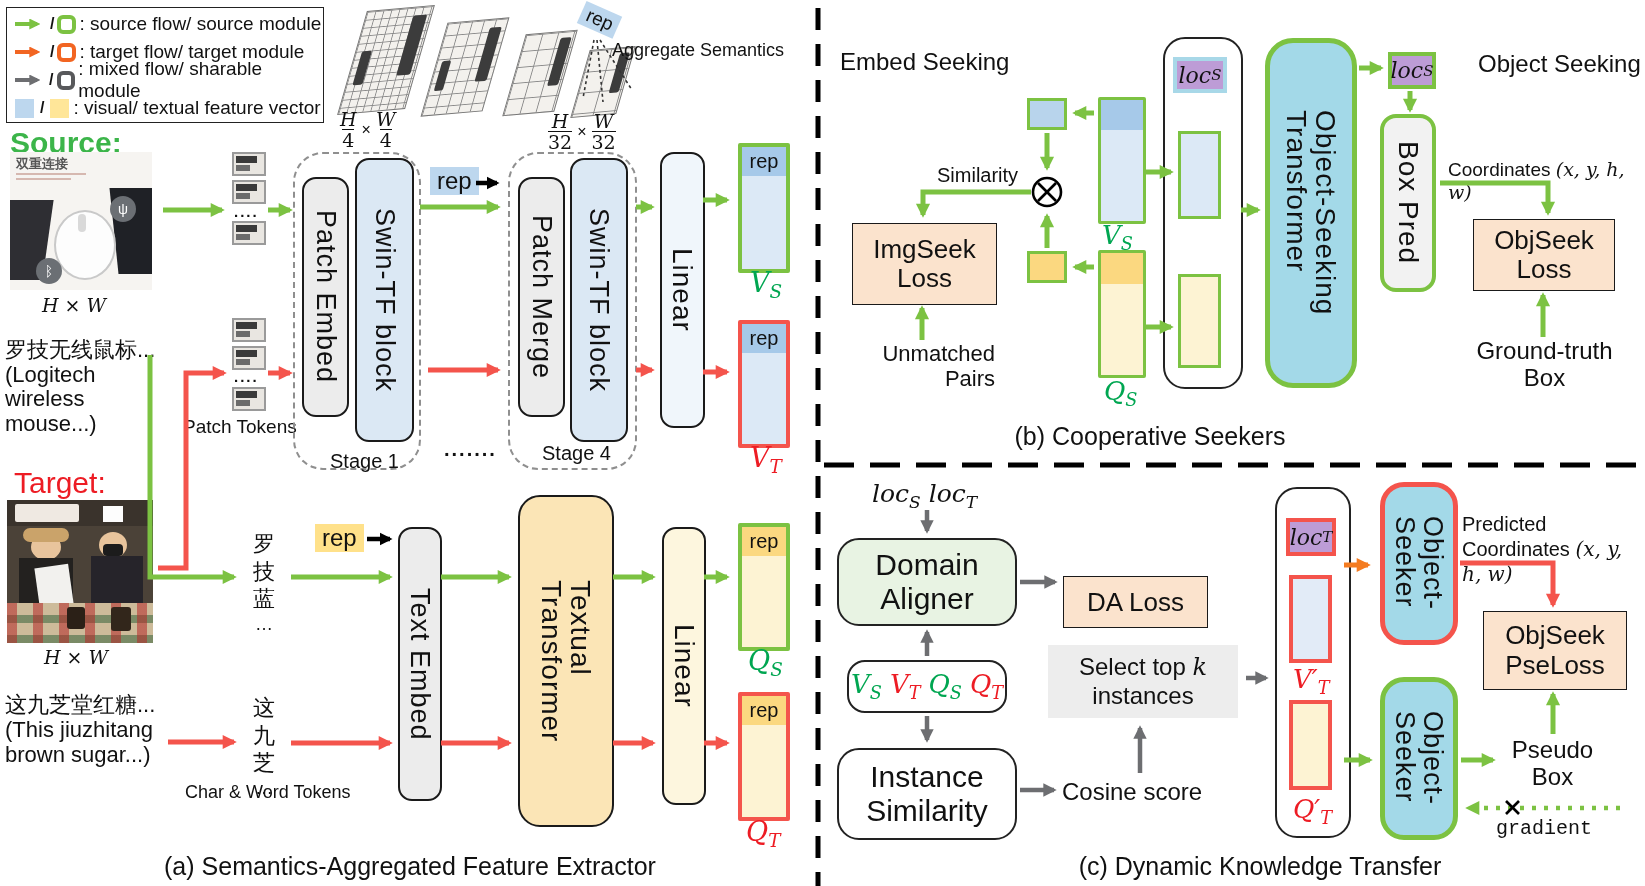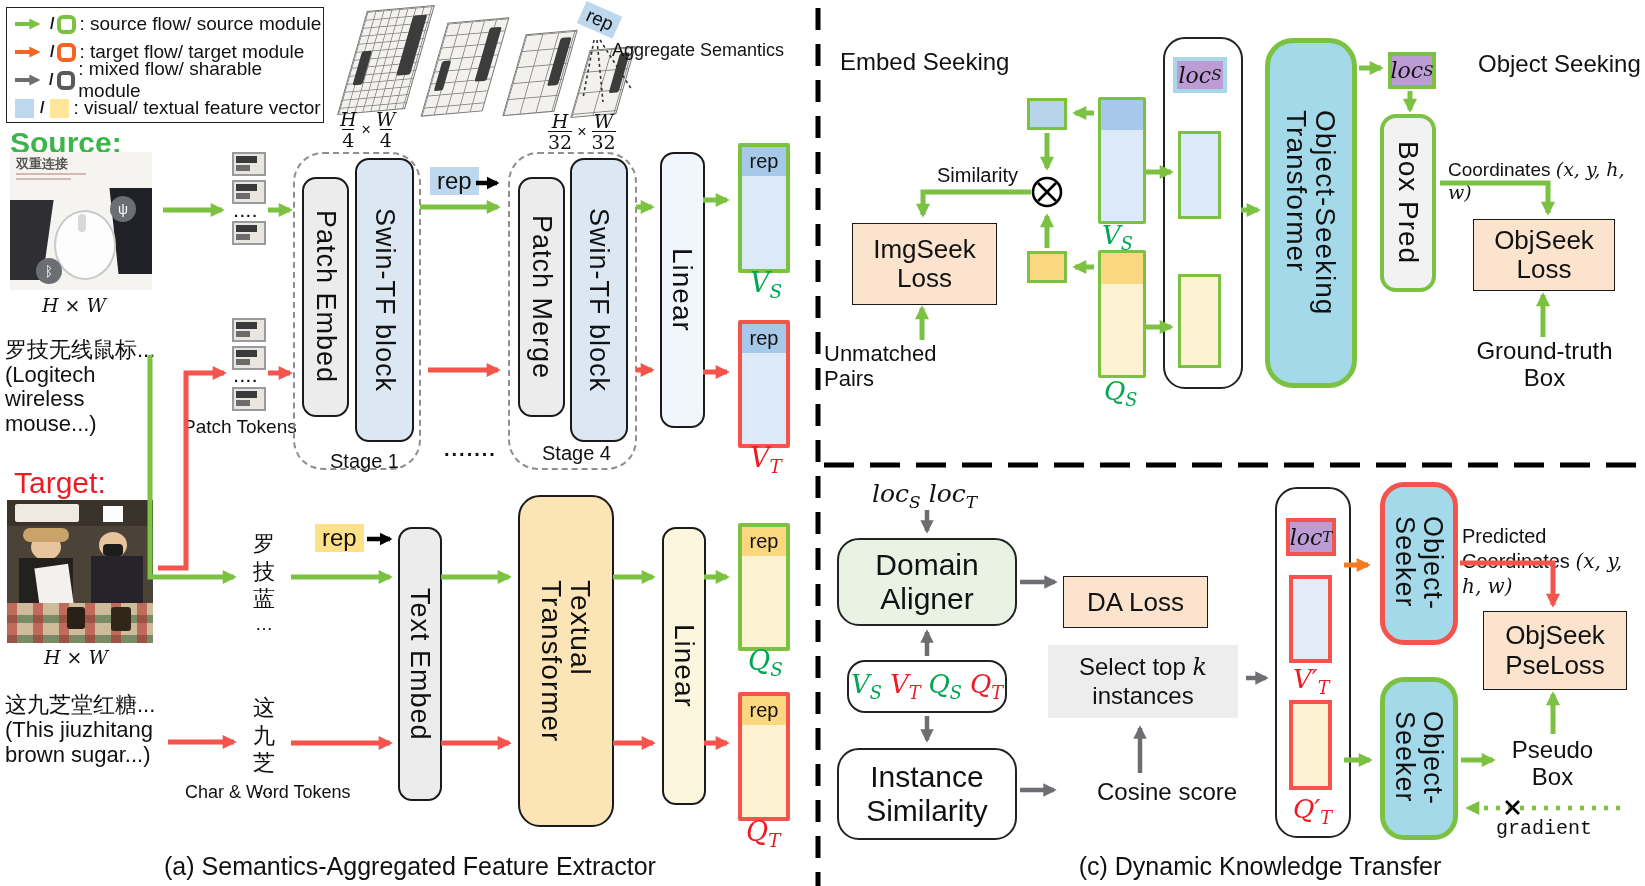--- a/index.html
+++ b/index.html
@@ -284,7 +284,7 @@
 
   <div class="loss ml" style="left:852px;top:223px;width:143px;height:80px;font-size:26px;">ImgSeek
 Loss</div>
-  <div class="abs ml" style="left:824px;top:342px;width:143px;font-size:22px;text-align:left;">Unmatched
+  <div class="abs ml" style="left:852px;top:342px;width:143px;font-size:22px;text-align:right;">Unmatched
 Pairs</div>
 
   <div class="abs" style="left:1027px;top:98px;width:40px;height:32px;background:#b8d4ec;border:3px solid #7cc242;box-sizing:border-box;"></div>

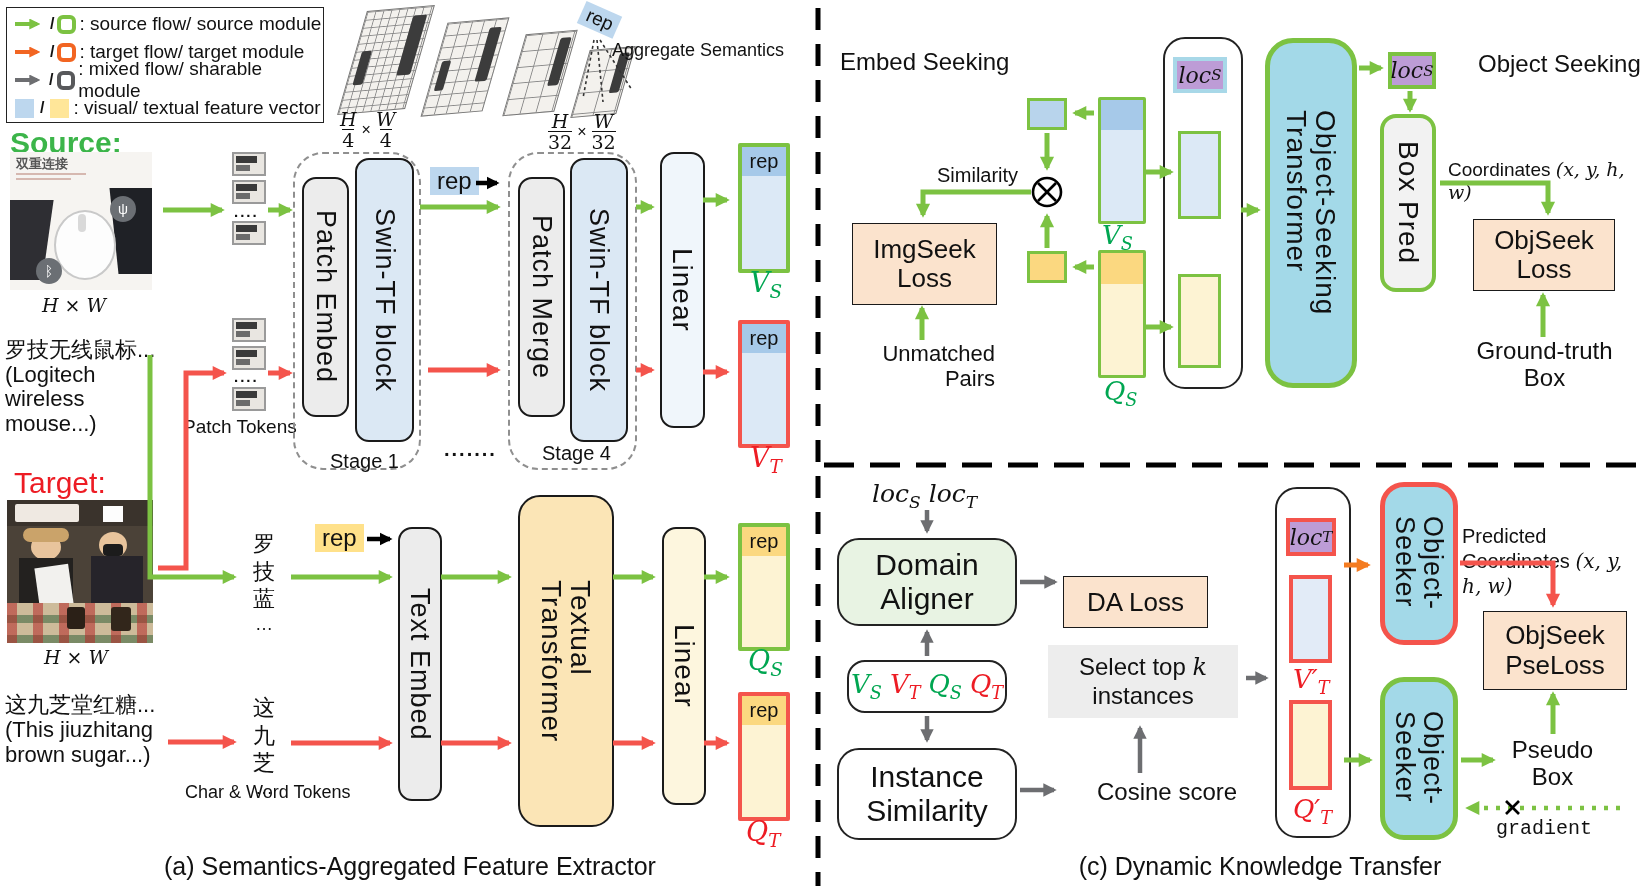--- a/index.html
+++ b/index.html
@@ -336,6 +336,7 @@
   <div class="abs ml" style="left:1462px;top:338px;width:165px;font-size:24px;text-align:center;">Ground-truth
 Box</div>
 
+  <div class="cap" style="left:960px;top:422px;width:380px;">(b) Cooperative Seekers</div>
 
   <div class="abs math" style="left:872px;top:479px;font-size:25px;">
     <span>loc</span><sub>S</sub>&nbsp;<span>loc</span><sub>T</sub>

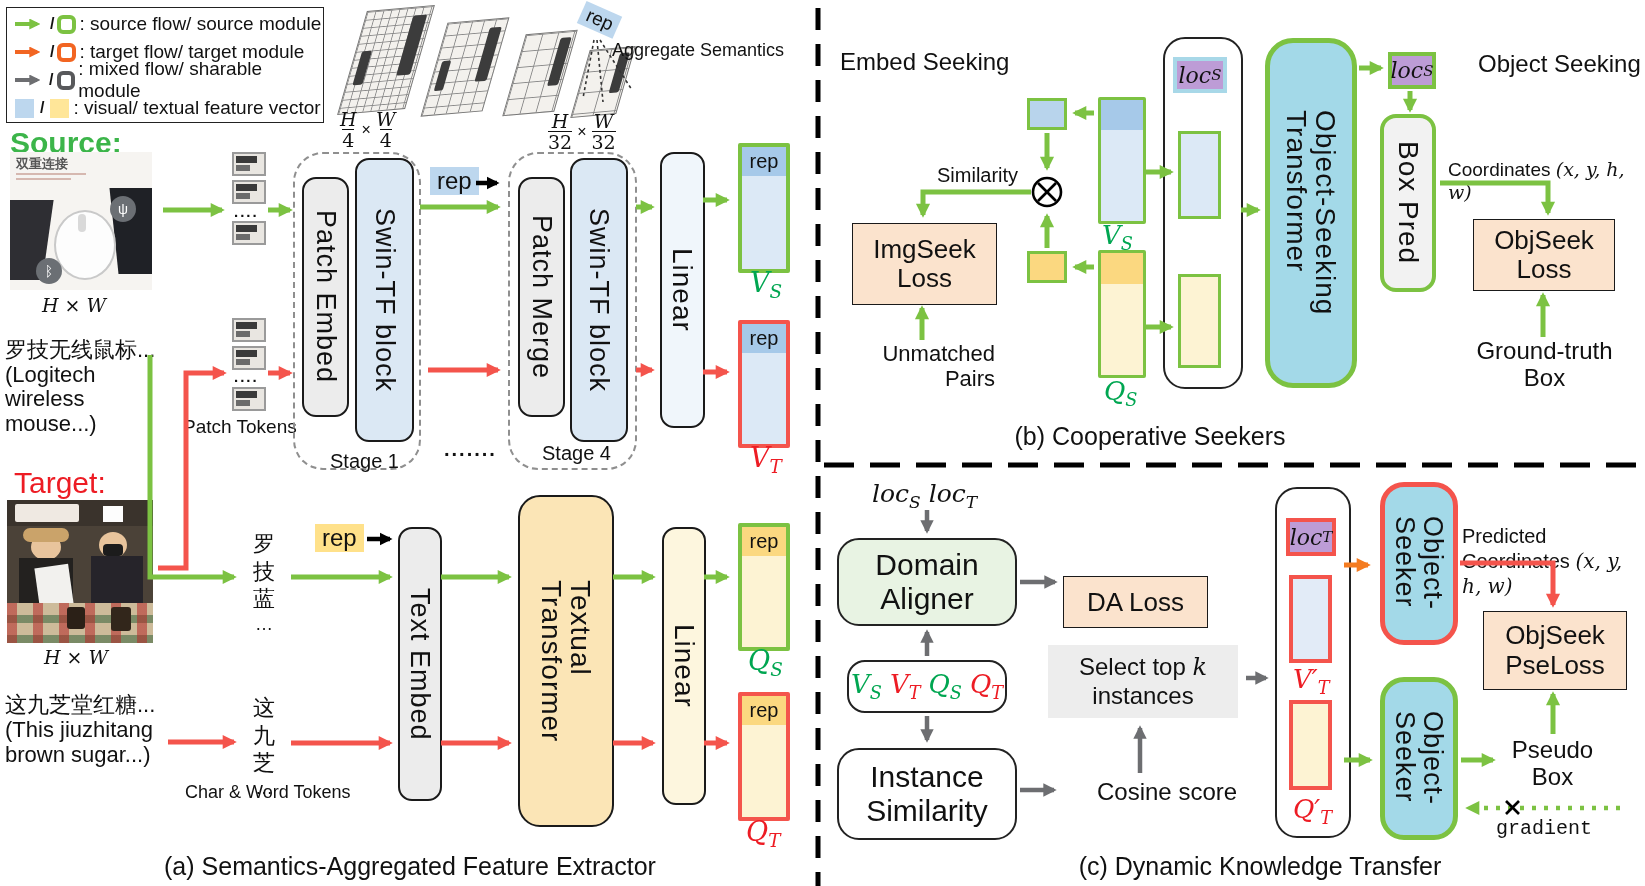--- a/index.html
+++ b/index.html
@@ -387,7 +387,7 @@
 Seeker</span>
   </div>
 
-  <div class="abs" style="left:1462px;top:512px;font-size:20px;line-height:1.25;margin-top:12px;">
+  <div class="abs" style="left:1462px;top:512px;font-size:20px;line-height:1.25;">
     <div>Predicted</div>
     <div><span>Coordinates </span><span class="ser">(x, y, h, w)</span></div>
   </div>

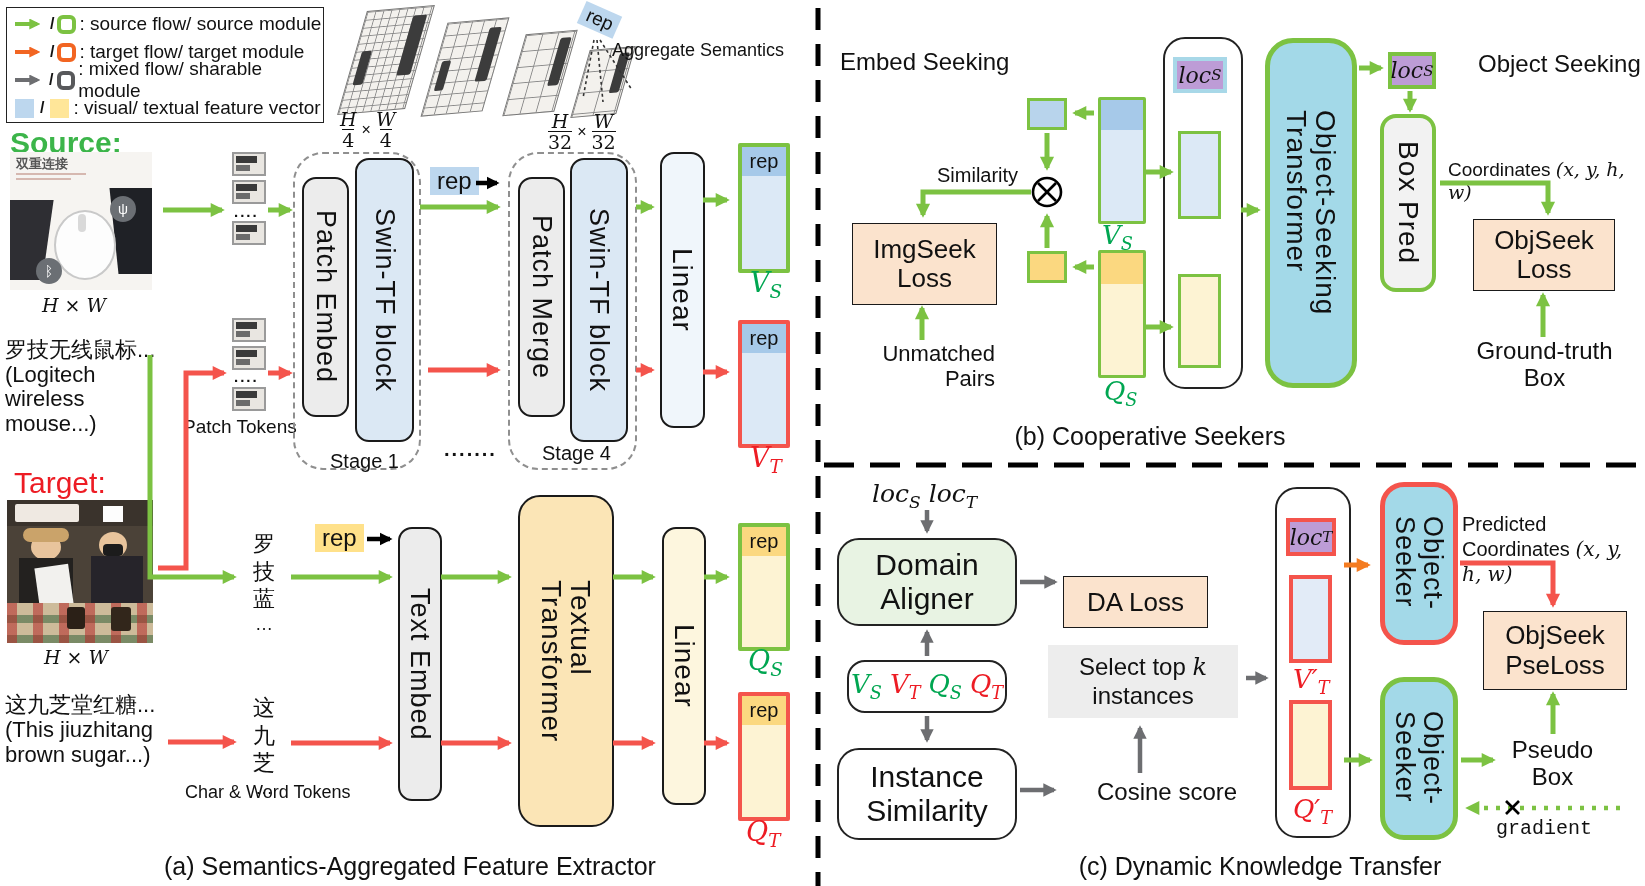--- a/index.html
+++ b/index.html
@@ -357,7 +357,7 @@
   <div class="abs ctr ml" style="left:837px;top:748px;width:180px;height:92px;background:#fff;border:2px solid #222;border-radius:22px;font-size:30px;box-sizing:border-box;">Instance
 Similarity</div>
 
-  <div class="abs" style="left:1062px;top:778px;font-size:24px;margin-left:35px;">Cosine score</div>
+  <div class="abs" style="left:1062px;top:778px;font-size:24px;">Cosine score</div>
 
   <div class="abs ctr" style="left:1048px;top:645px;width:190px;height:73px;background:#ededed;font-size:24px;flex-direction:column;line-height:1.2;">
     <div><span>Select top </span><span class="ser">k</span></div>

